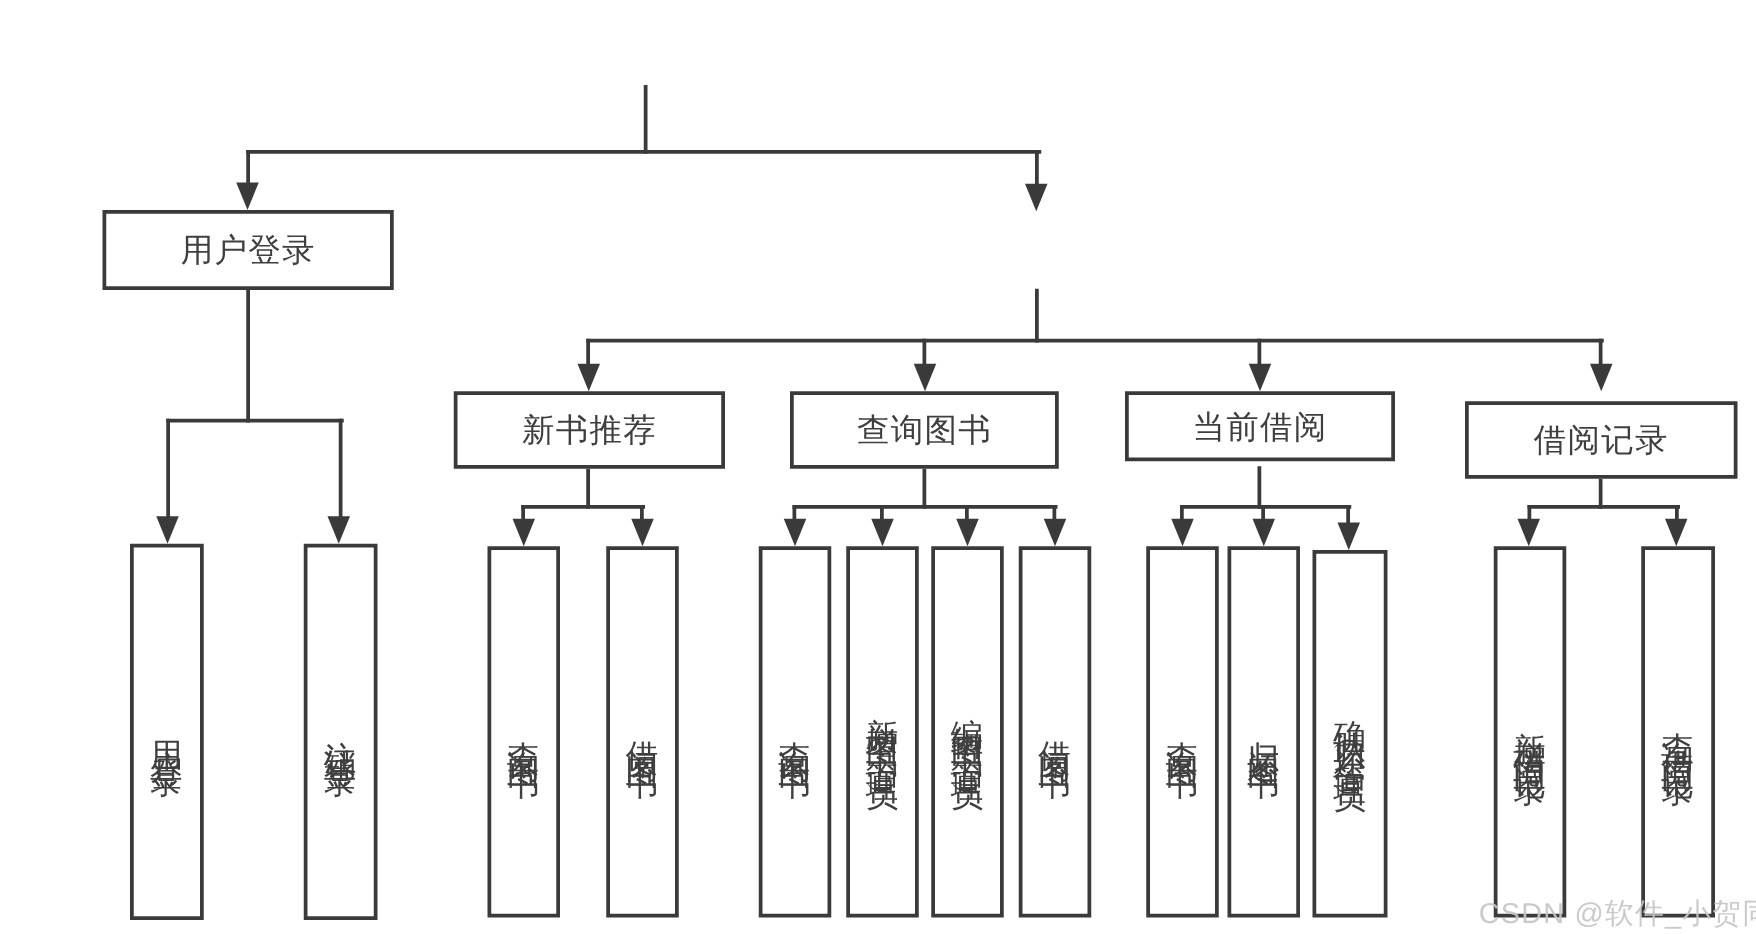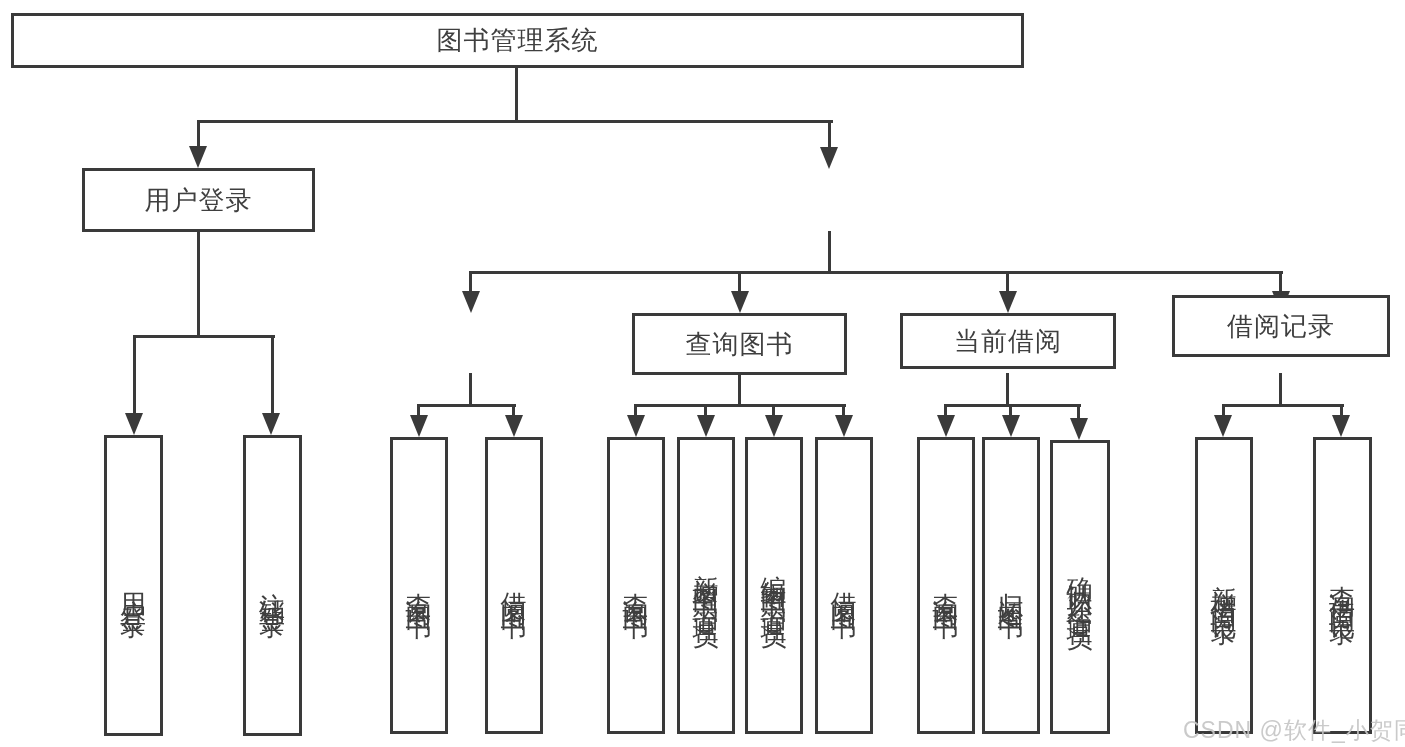--- a/index.html
+++ b/index.html
@@ -94,9 +94,6 @@
   <div class="arrow" style="left:1214px;top:415px"></div>
   <div class="arrow" style="left:1332px;top:415px"></div>
 
-  <div class="box hbox" style="left:11px;top:13px;width:1013px;height:55px">
-    <span>图书管理系统</span>
-  </div>
 
   <div class="box hbox" style="left:82px;top:168px;width:233px;height:64px">
     <span>用户登录</span>

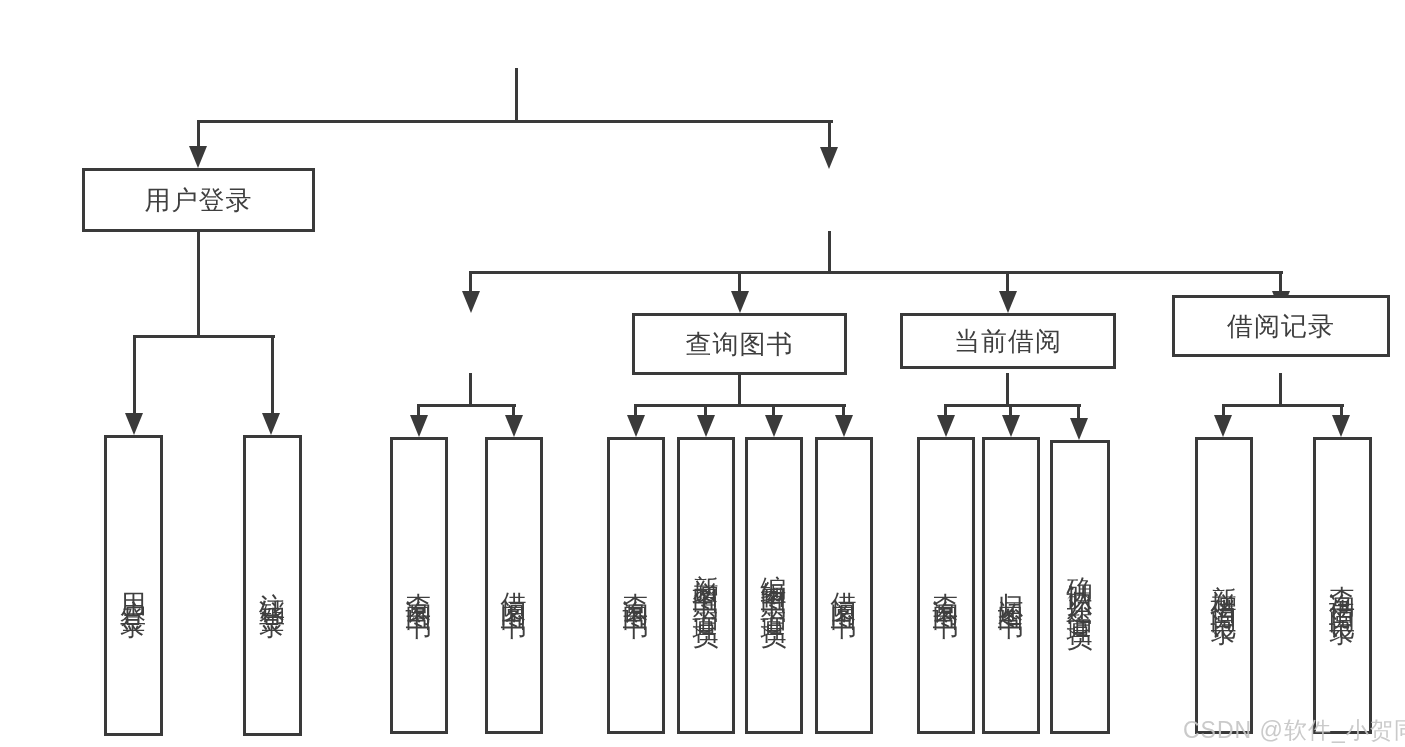--- a/index.html
+++ b/index.html
@@ -99,6 +99,9 @@
     <span>用户登录</span>
   </div>
 
+  <div class="box hbox" style="left:363px;top:313px;width:217px;height:62px">
+    <span>新书推荐</span>
+  </div>
   <div class="box hbox" style="left:632px;top:313px;width:215px;height:62px">
     <span>查询图书</span>
   </div>

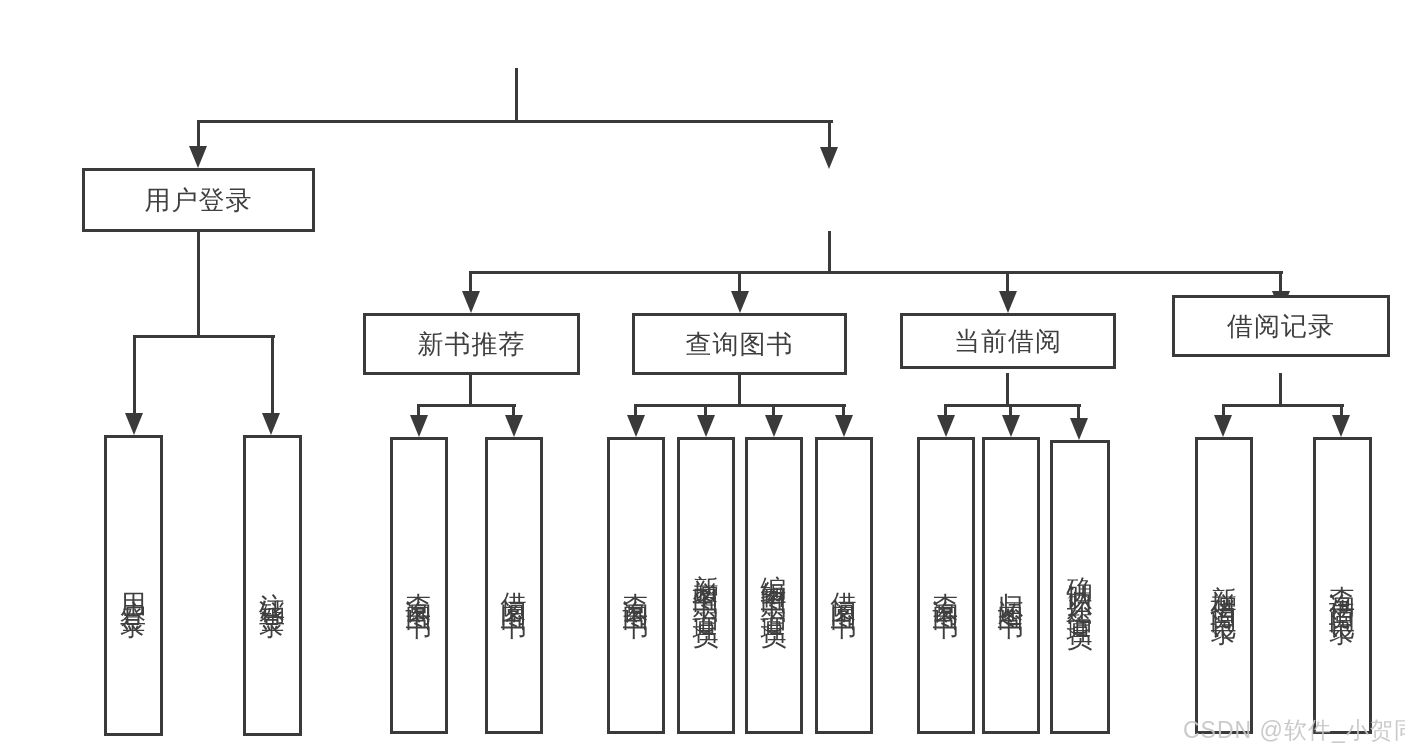--- a/index.html
+++ b/index.html
@@ -108,7 +108,7 @@
   <div class="box hbox" style="left:900px;top:313px;width:216px;height:56px">
     <span>当前借阅</span>
   </div>
-  <div class="box hbox" style="left:1172px;top:295px;width:218px;height:62px">
+  <div class="box hbox" style="left:1172px;top:321px;width:218px;height:62px">
     <span>借阅记录</span>
   </div>
 

